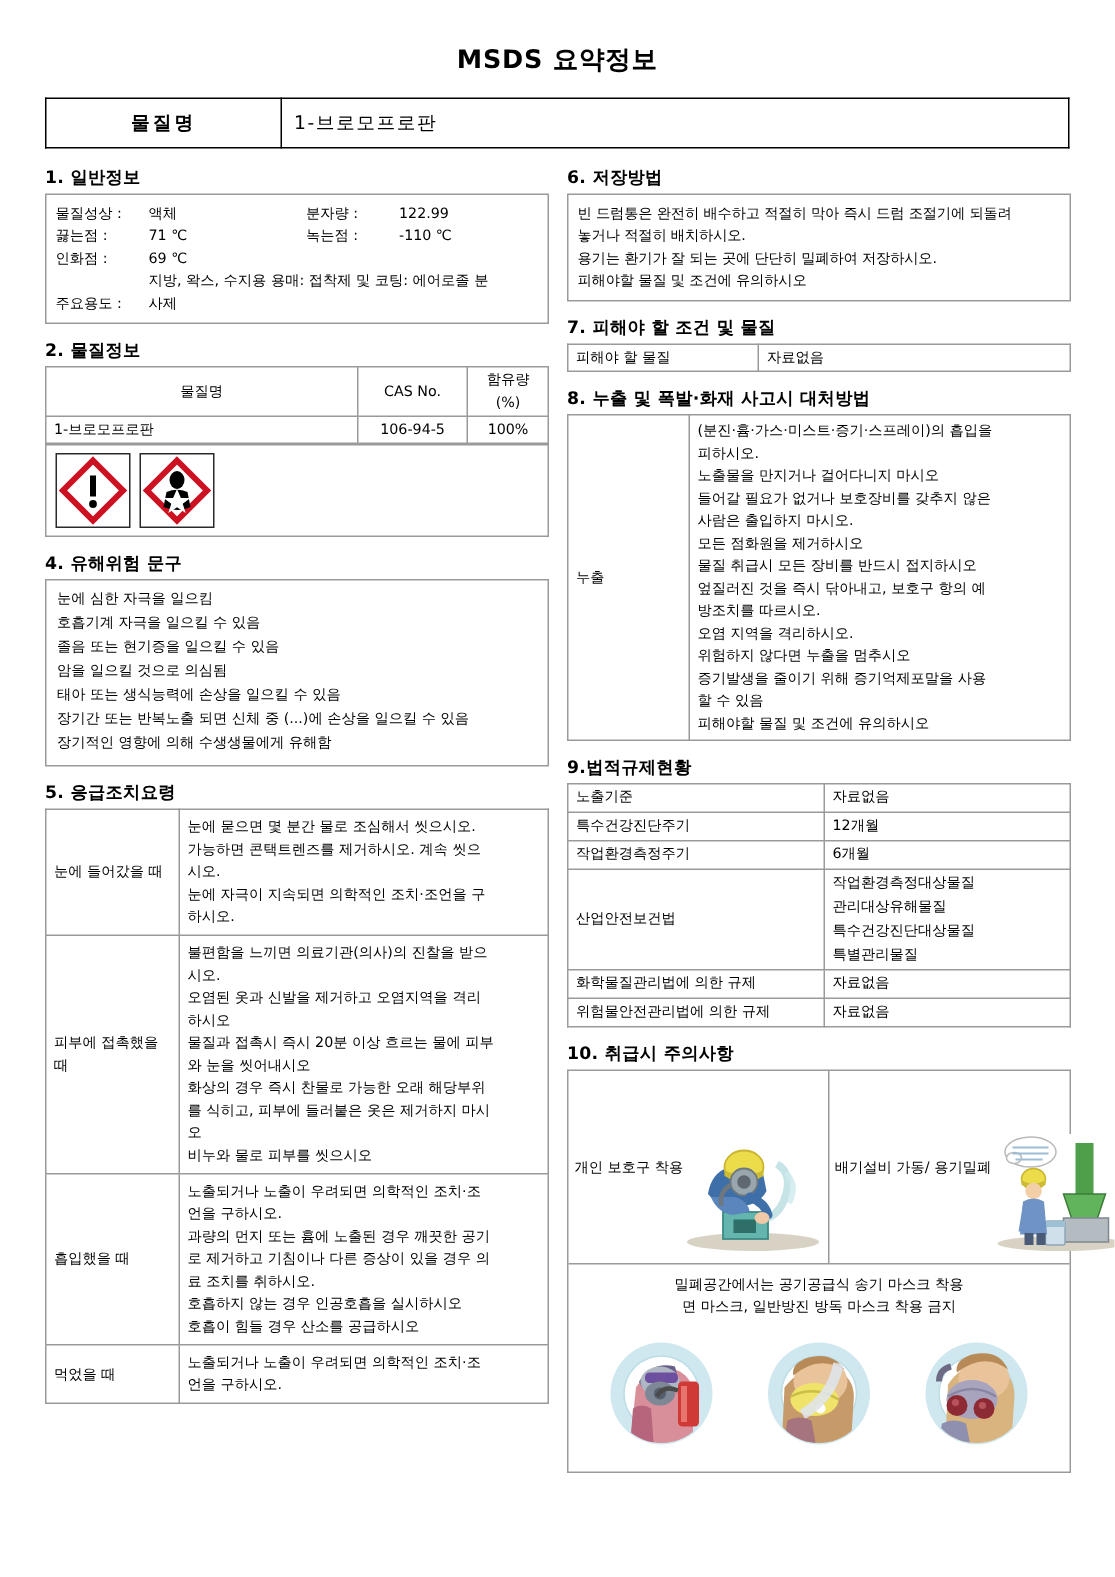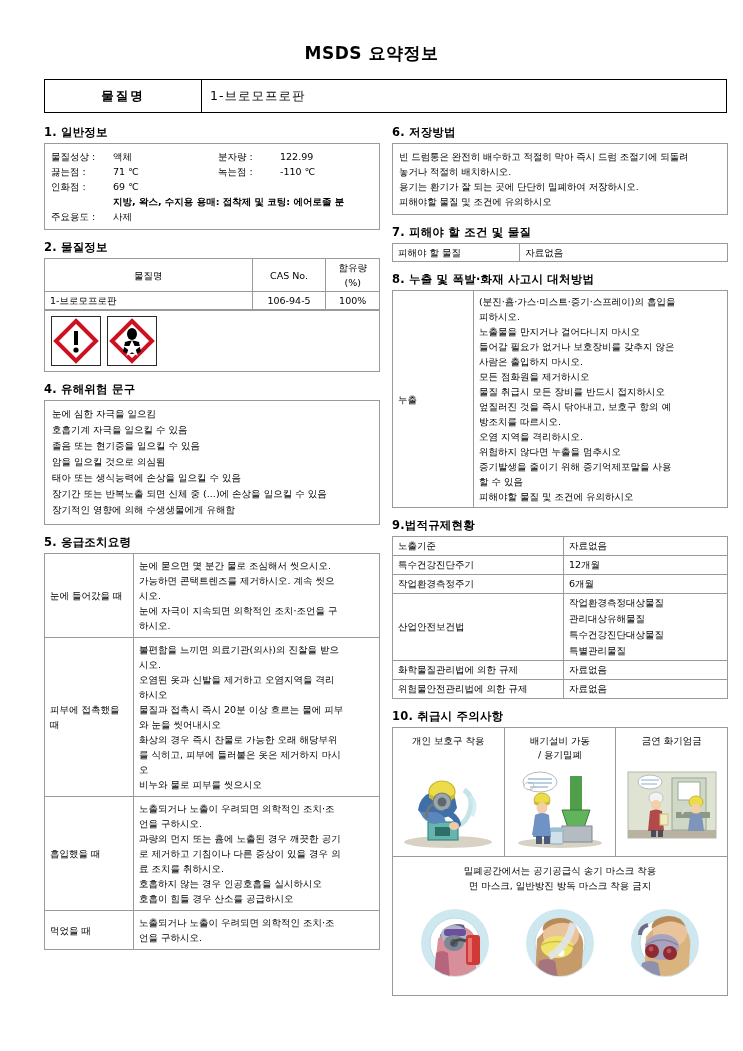--- a/index.html
+++ b/index.html
@@ -9,7 +9,7 @@
     color:#000;
     -webkit-font-smoothing:none;
   }
-  .page{position:relative;width:743px;height:1051px;box-sizing:border-box;padding:14px;}
+  .page{position:relative;width:743px;height:1051px;box-sizing:border-box;padding:0;}
 
   .doc-title{
     text-align:center;

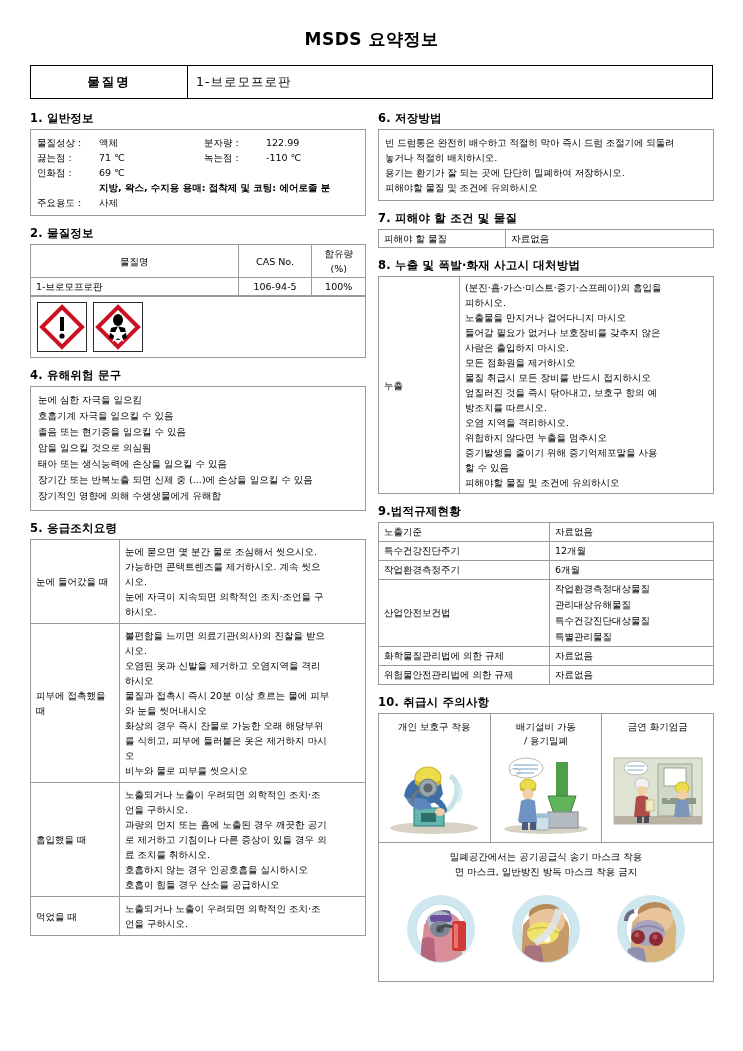--- a/index.html
+++ b/index.html
@@ -81,7 +81,7 @@
   .gi td.v{width:105px;}
   .gi td.k2{width:62px;}
   .gi td.v2{width:auto;}
-  .gi td.wide{white-space:nowrap;font-weight:bold;}
+  .gi td.wide{white-space:nowrap;}
 
   
   table.t{

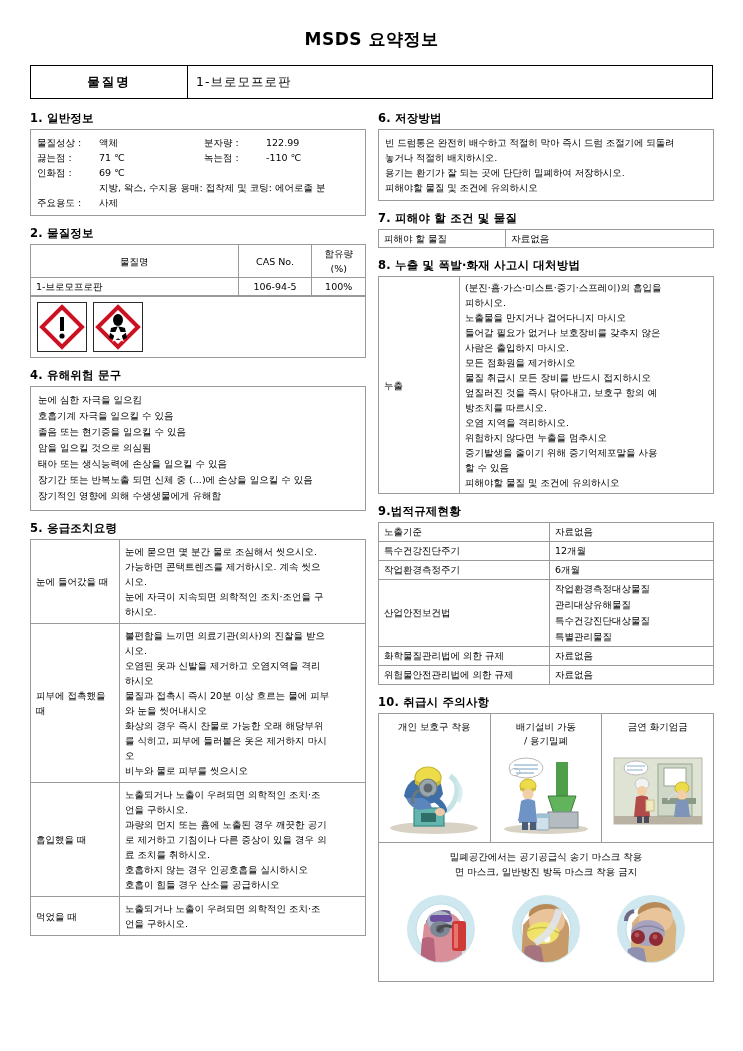--- a/index.html
+++ b/index.html
@@ -172,7 +172,7 @@
     padding:6px 4px 4px 4px;
     text-align:center;
     min-height:128px;
-    display:flex;flex-direction:column;align-items:center;
+    display:flex;flex-direction:row;align-items:center;
   }
   .hcell:last-child{border-right:none;}
   .hcap{font-size:9.5px;line-height:14px;white-space:nowrap;}

